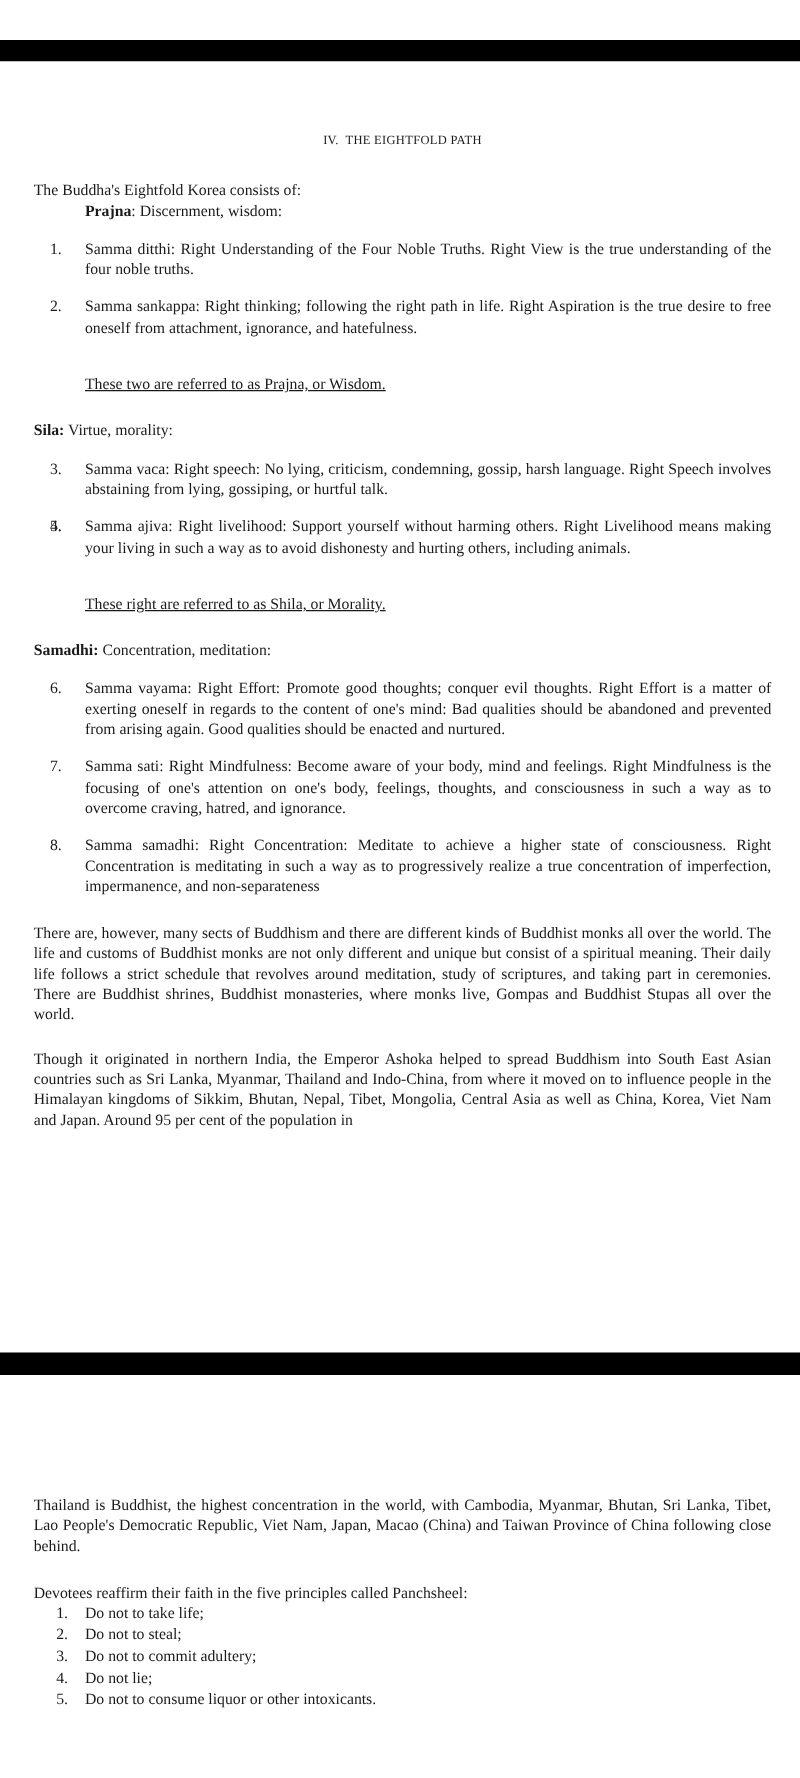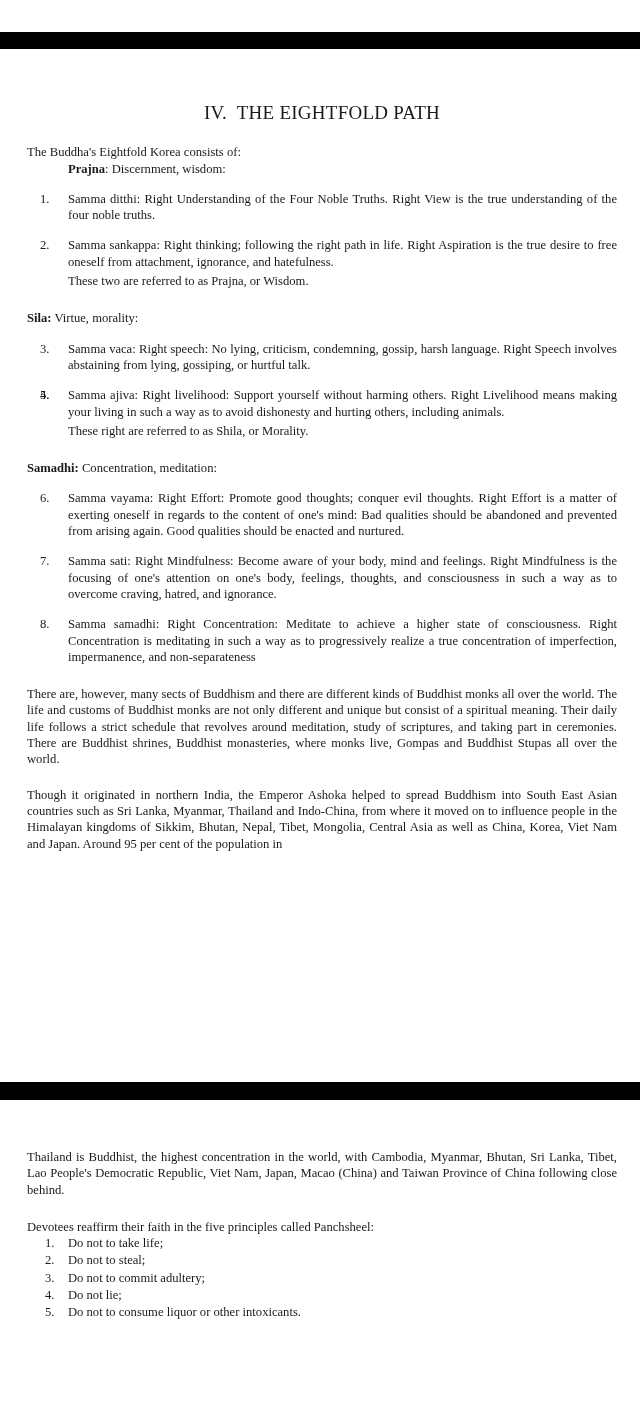--- a/index.html
+++ b/index.html
@@ -49,7 +49,7 @@
 
   .doc-title {
     text-align: center;
-    font-size: 19px;
+    font-size: 10px;
     letter-spacing: 0.25px;
     margin: 56px 0 0 0;
     white-space: pre;

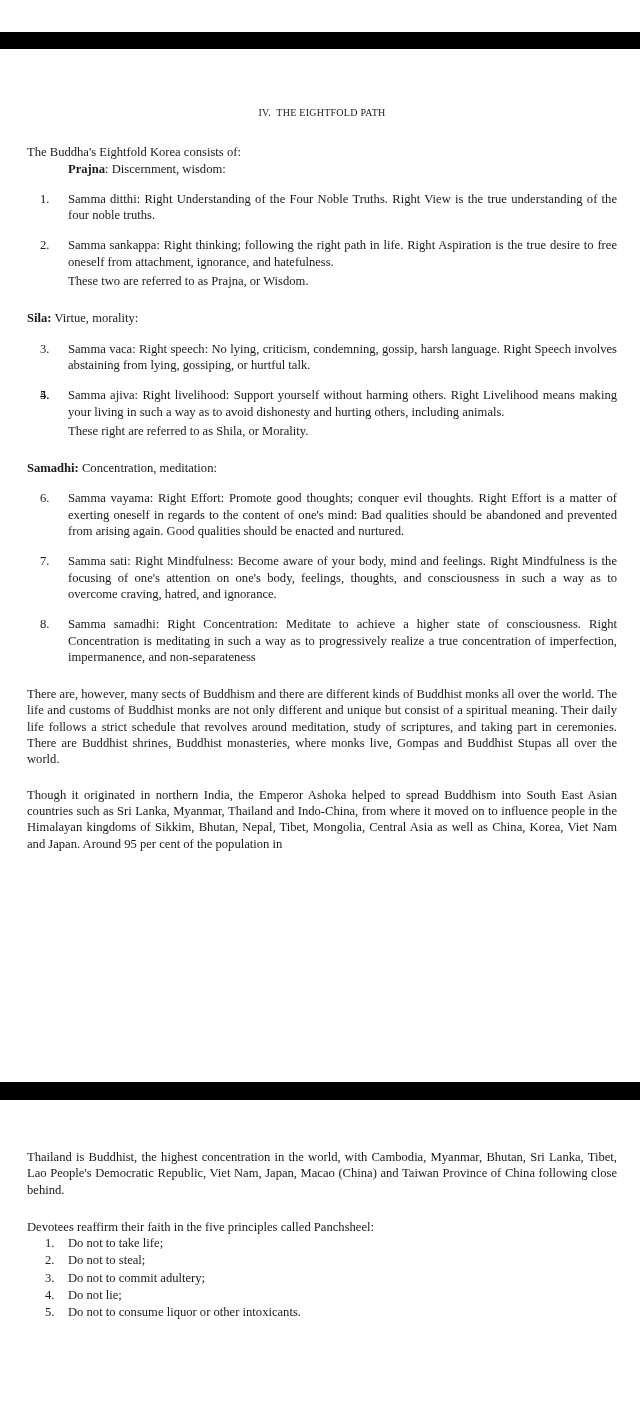--- a/index.html
+++ b/index.html
@@ -89,7 +89,8 @@
   }
 
   .summary-line {
-    margin: 3px 0 0 41px;
+    margin: 29px 0 0 41px;
+    text-decoration: underline;
   }
 
   .para {

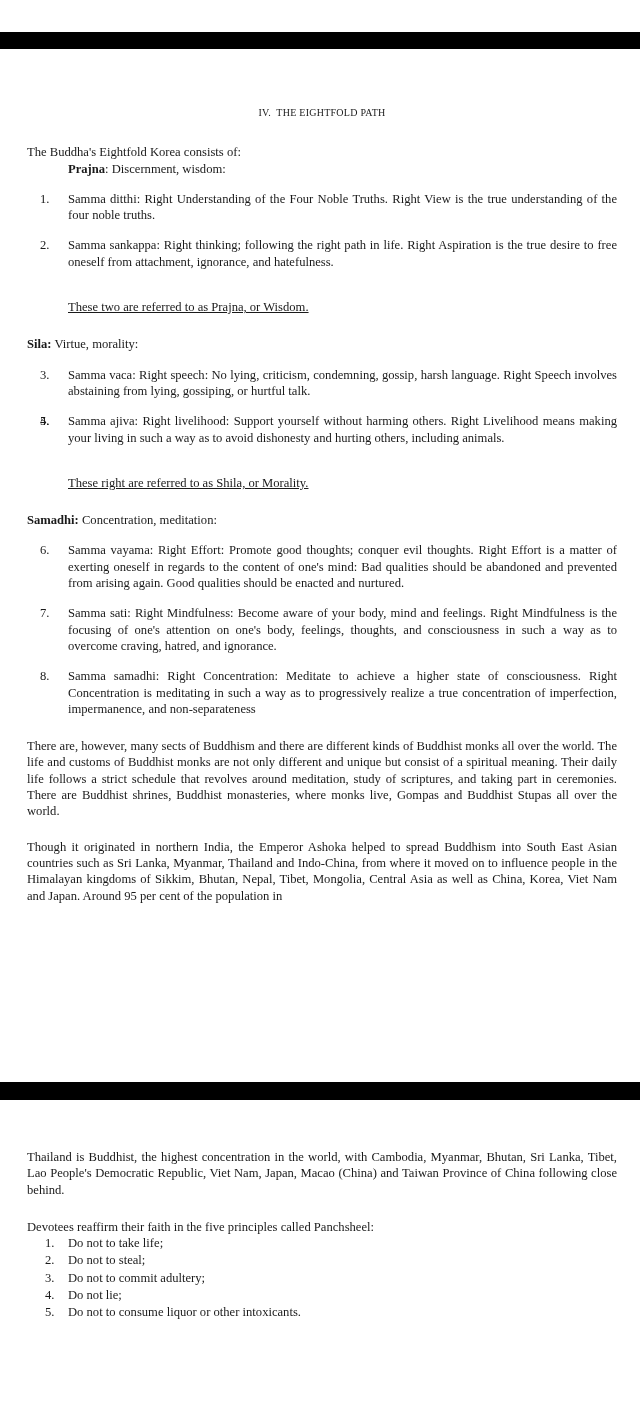--- a/index.html
+++ b/index.html
@@ -207,7 +207,7 @@
   <div class="sheet lower">
     <div class="content">
 
-      <p class="para-tail" style="margin-top:49px;">Thailand is Buddhist, the highest concentration in the world, with Cambodia, Myanmar, Bhutan, Sri Lanka, Tibet, Lao People's Democratic Republic, Viet Nam, Japan, Macao (China) and Taiwan Province of China following close behind.</p>
+      <p class="para-tail" style="margin-top:96px;">Thailand is Buddhist, the highest concentration in the world, with Cambodia, Myanmar, Bhutan, Sri Lanka, Tibet, Lao People's Democratic Republic, Viet Nam, Japan, Macao (China) and Taiwan Province of China following close behind.</p>
 
       <p class="precept-intro">Devotees reaffirm their faith in the five principles called Panchsheel:</p>
 

